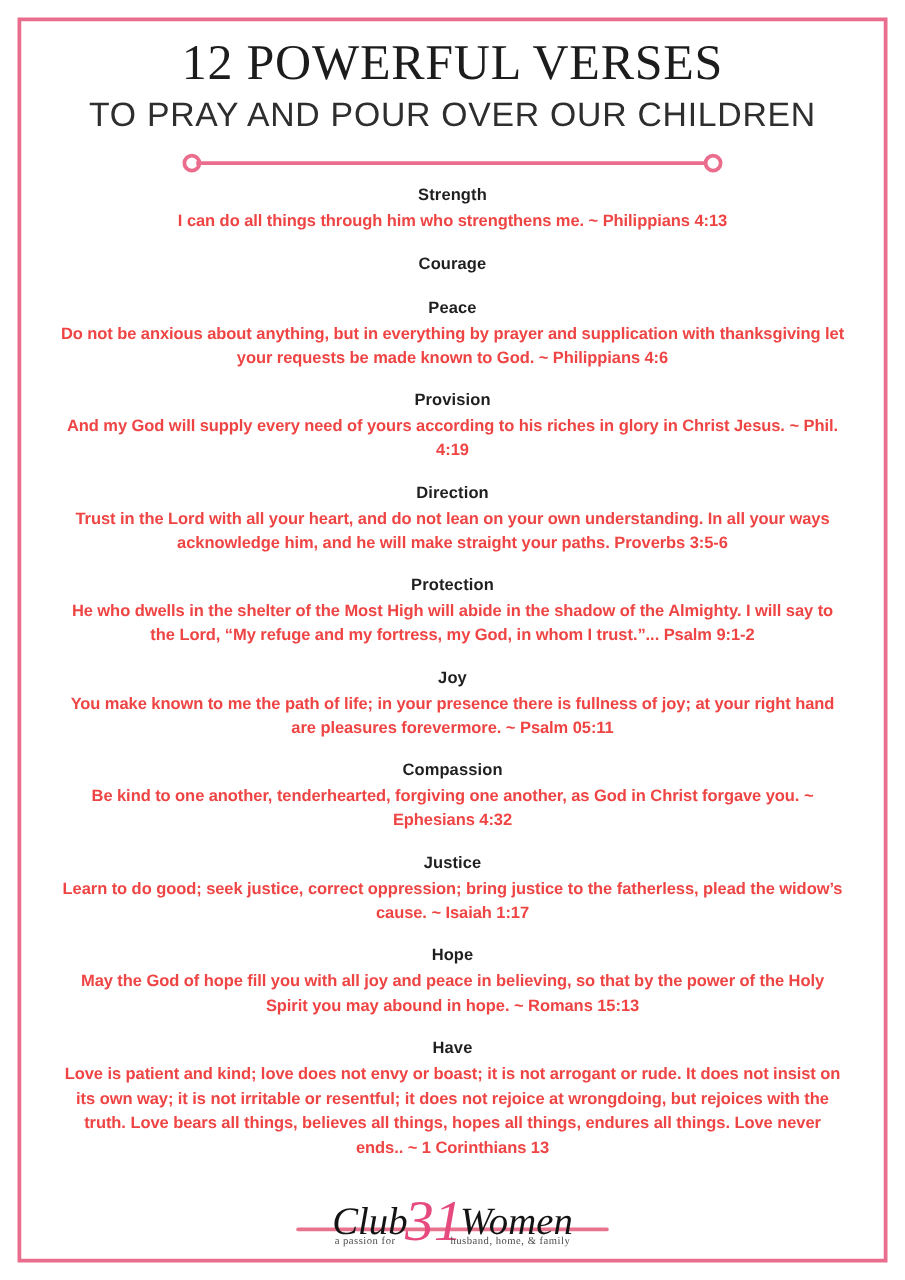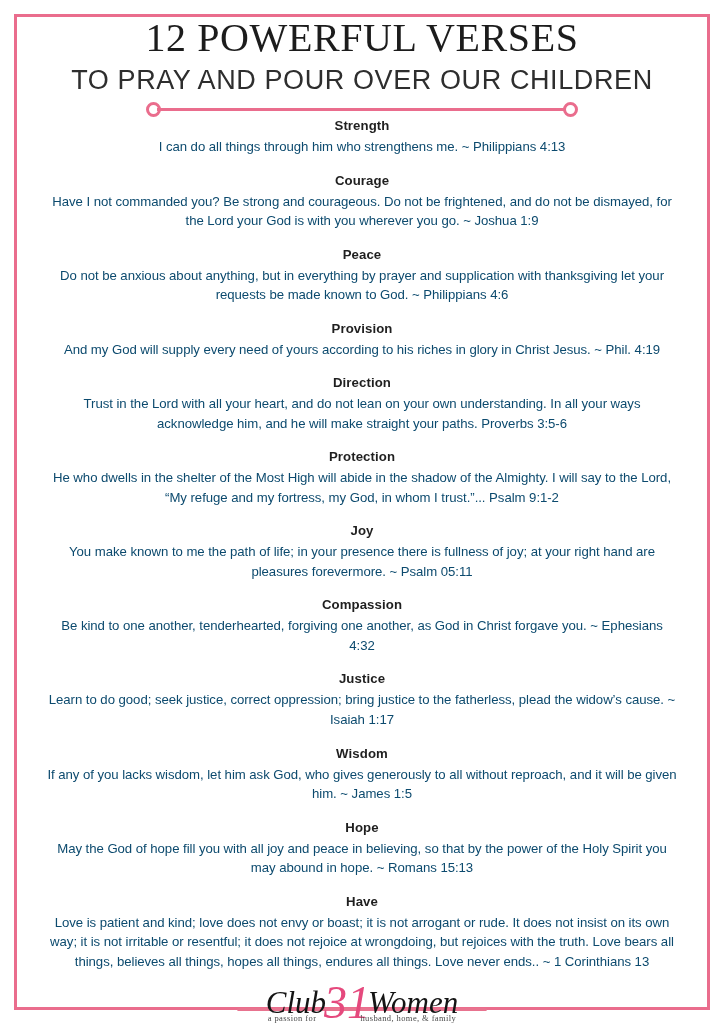--- a/index.html
+++ b/index.html
@@ -44,6 +44,7 @@
 
   
   .header {
+    padding-top: 12px;
     text-align: center;
   }
 

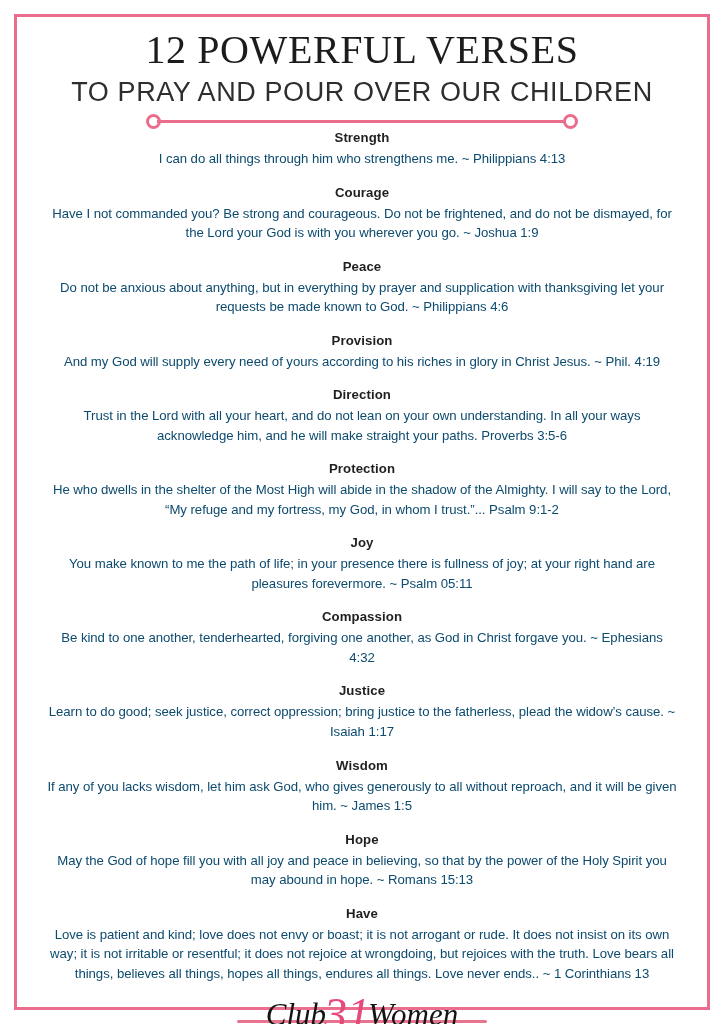--- a/index.html
+++ b/index.html
@@ -121,8 +121,8 @@
 
   .verse-text {
     font-size: 13.2px;
-    font-weight: normal;
-    color: #0c4a6e;
+    font-weight: bold;
+    color: #ef4444;
     line-height: 1.48;
     letter-spacing: -0.05px;
   }

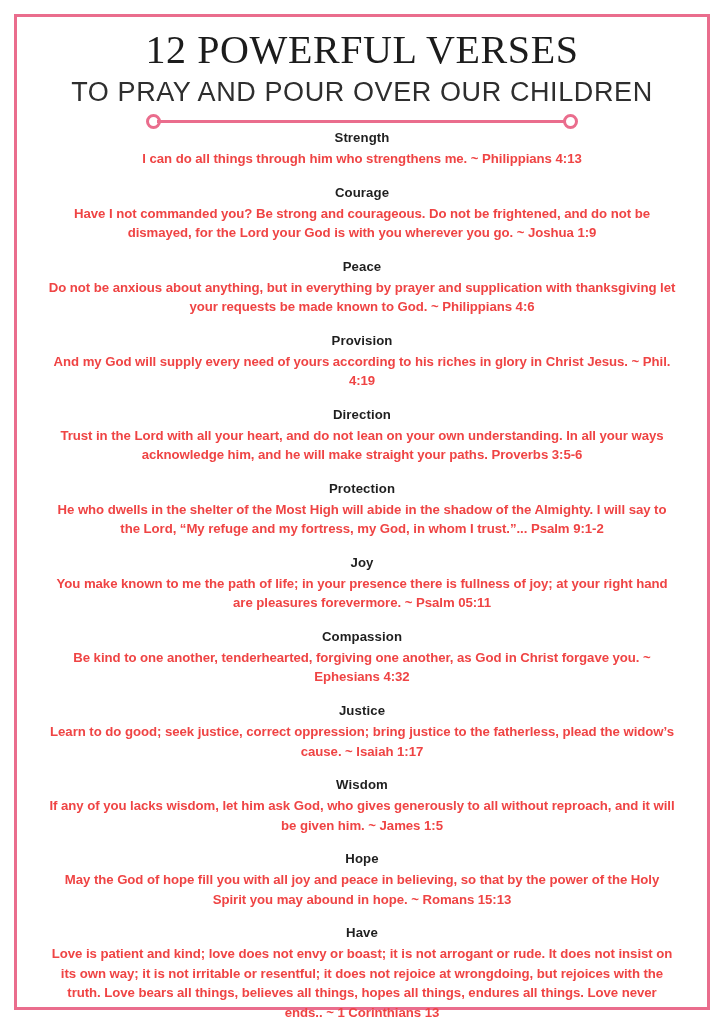--- a/index.html
+++ b/index.html
@@ -218,7 +218,6 @@
 
       <div class="verse">
         <div class="verse-heading">Courage</div>
-        <div class="verse-text">Have I not commanded you? Be strong and courageous. Do not be frightened, and do not be dismayed, for the Lord your God is with you wherever you go. ~ Joshua 1:9</div>
       </div>
 
       <div class="verse">

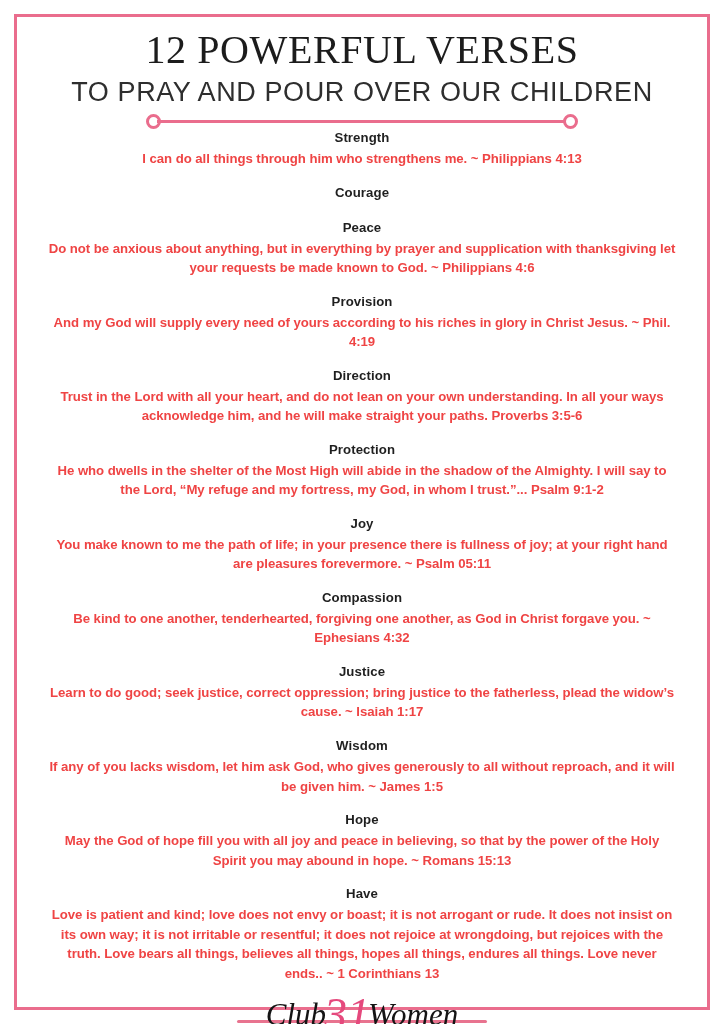--- a/index.html
+++ b/index.html
@@ -255,10 +255,6 @@
         <div class="verse-text">Learn to do good; seek justice, correct oppression; bring justice to the fatherless, plead the widow’s cause. ~ Isaiah 1:17</div>
       </div>
 
-      <div class="verse">
-        <div class="verse-heading">Wisdom</div>
-        <div class="verse-text">If any of you lacks wisdom, let him ask God, who gives generously to all without reproach, and it will be given him. ~ James 1:5</div>
-      </div>
 
       <div class="verse">
         <div class="verse-heading">Hope</div>

